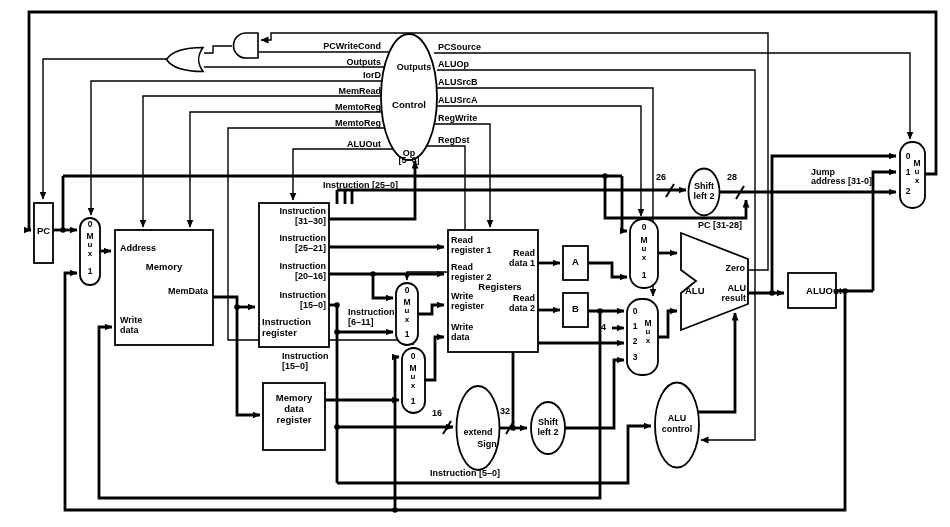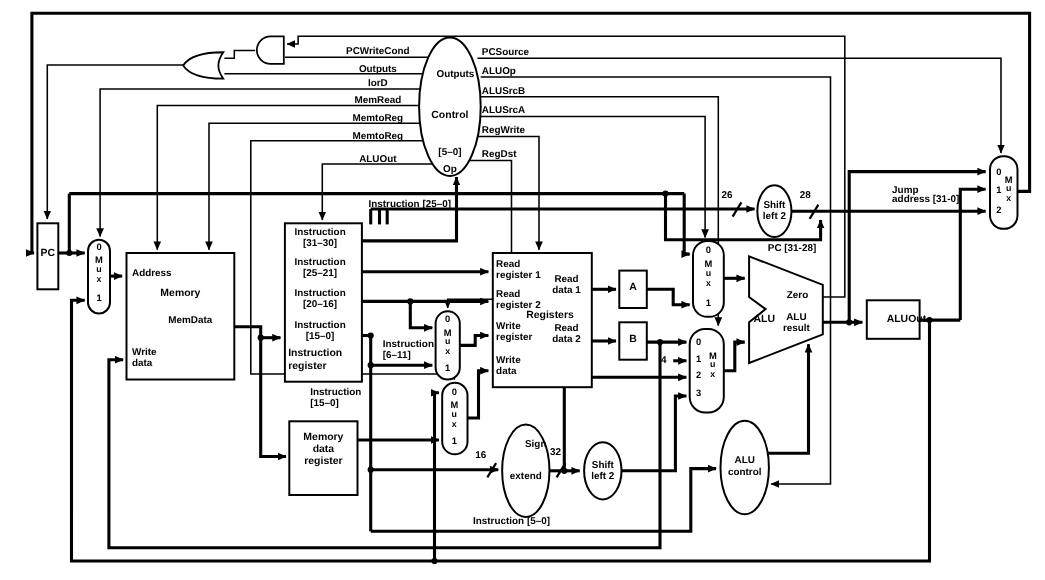--- a/index.html
+++ b/index.html
@@ -9,7 +9,7 @@
   .lbl{position:absolute;font:bold 9px "Liberation Sans",sans-serif;line-height:10px;
        white-space:nowrap;color:#000;}
   .c{text-align:center;}
-  .r{text-align:center;}
+  .r{text-align:right;}
   .t{font-size:9.5px;}
   .md{font-size:8.5px;}
   .mx{font-size:8px;}

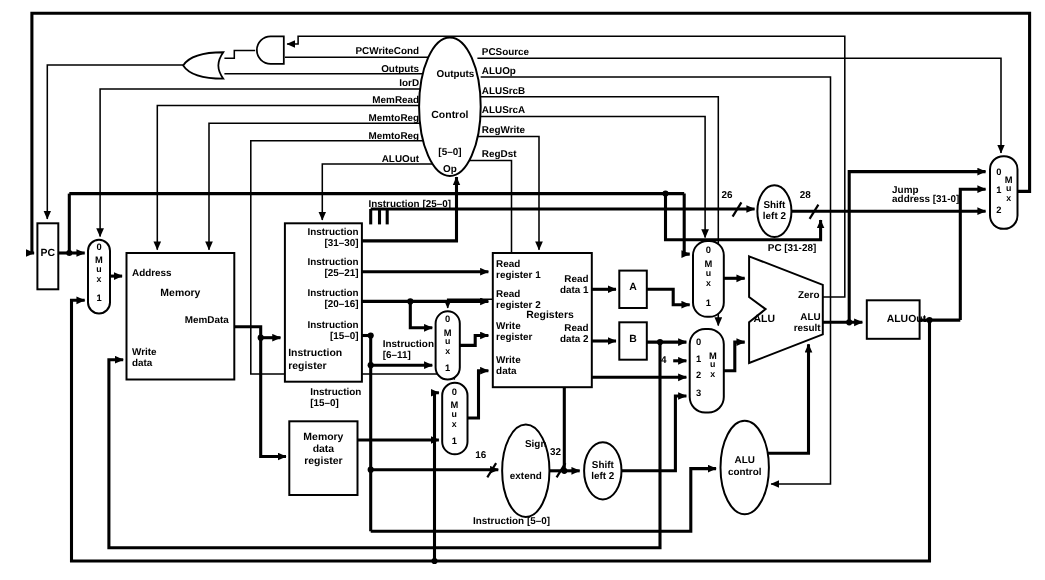--- a/index.html
+++ b/index.html
@@ -143,7 +143,7 @@
 <div class="lbl c" style="left:384px;top:62px;width:60px">Outputs</div>
 <div class="lbl c t" style="left:384px;top:100px;width:50px">Control</div>
 <div class="lbl c" style="left:394px;top:148px;width:30px">Op</div>
-<div class="lbl c" style="left:394px;top:133px;width:30px">[5–0]</div>
+<div class="lbl c" style="left:394px;top:155px;width:30px">[5–0]</div>
 
 <div class="lbl r" style="left:306px;top:41px;width:75px">PCWriteCond</div>
 <div class="lbl r" style="left:306px;top:57px;width:75px">Outputs</div>

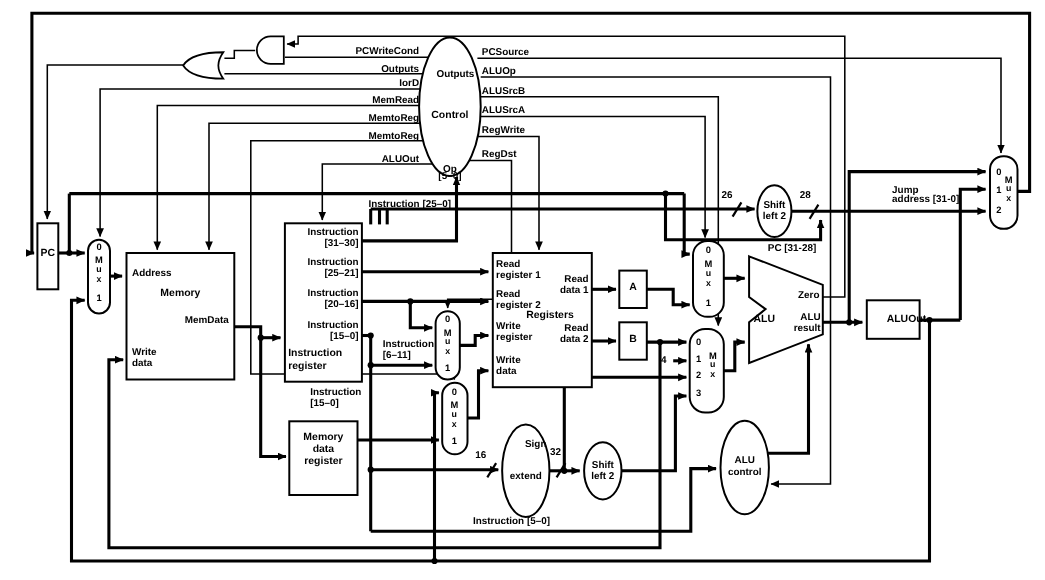--- a/index.html
+++ b/index.html
@@ -213,7 +213,7 @@
 <div class="lbl c" style="left:655px;top:413px;width:44px">ALU</div>
 <div class="lbl c" style="left:655px;top:424px;width:44px">control</div>
 
-<div class="lbl" style="left:335px;top:180px">Instruction [25–0]</div>
+<div class="lbl" style="left:323px;top:180px">Instruction [25–0]</div>
 <div class="lbl" style="left:811px;top:167px">Jump</div>
 <div class="lbl" style="left:811px;top:176px">address [31-0]</div>
 <div class="lbl" style="left:698px;top:220px">PC [31-28]</div>

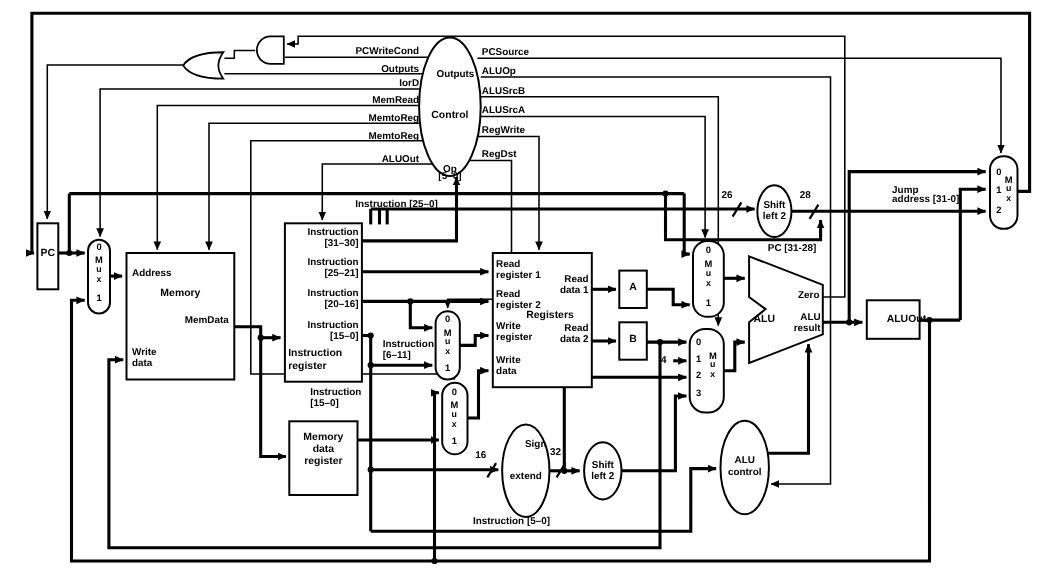--- a/index.html
+++ b/index.html
@@ -206,7 +206,7 @@
 
 <div class="lbl c" style="left:686px;top:181px;width:36px">Shift</div>
 <div class="lbl c" style="left:686px;top:191px;width:36px">left 2</div>
-<div class="lbl c" style="left:457px;top:398px;width:60px">Sign</div>
+<div class="lbl c" style="left:457px;top:439px;width:60px">Sign</div>
 <div class="lbl c" style="left:457px;top:427px;width:42px">extend</div>
 <div class="lbl c" style="left:530px;top:417px;width:36px">Shift</div>
 <div class="lbl c" style="left:530px;top:427px;width:36px">left 2</div>

